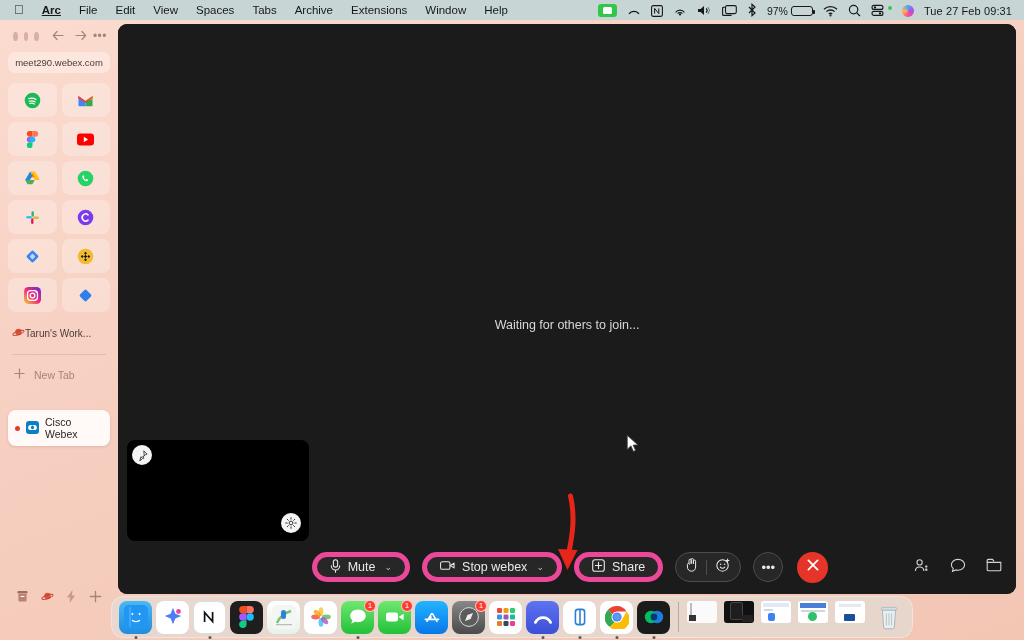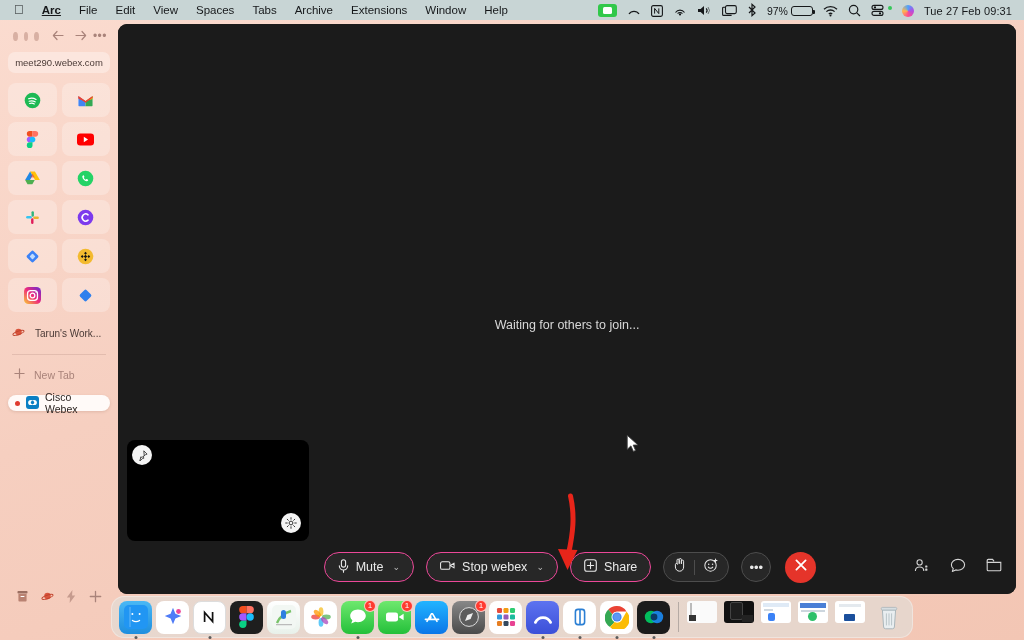--- a/index.html
+++ b/index.html
@@ -88,7 +88,7 @@
   .ico { width: 17px; height: 17px; display: block; }
 
   #folder-row {
-    margin-top: 11px; display: flex; align-items: center; gap: 10px;
+    margin-top: 11px; display: flex; align-items: center; gap: 0;
     padding: 3px 4px; font-size: 10px; color: #4a3a36;
   }
   #sidebar-divider { height: 1px; background: rgba(130,90,80,0.17); margin: 10px 4px 0 4px; }

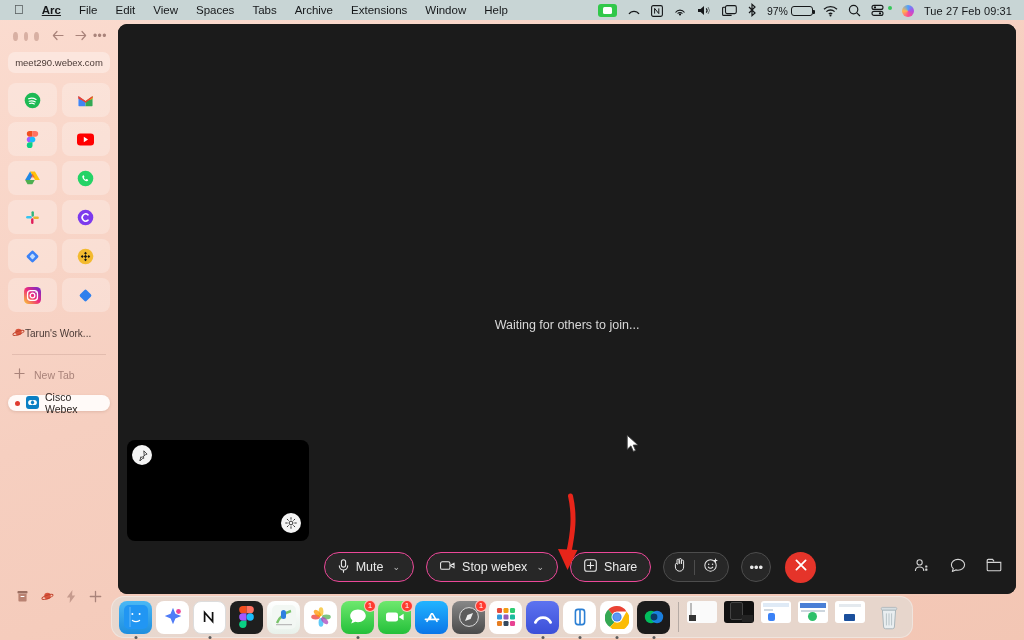--- a/index.html
+++ b/index.html
@@ -97,7 +97,7 @@
     padding: 3px 6px; font-size: 10.5px; color: #a9837a;
   }
   #active-tab {
-    margin-top: 11px; height: 16px; border-radius: 8px;
+    margin-top: 26px; height: 36px; border-radius: 8px;
     background: #fffaf8; box-shadow: 0 1px 3px rgba(120,70,55,0.18);
     display: flex; align-items: center; gap: 6px; padding: 0 7px;
     font-size: 10.5px; color: #2b2320;

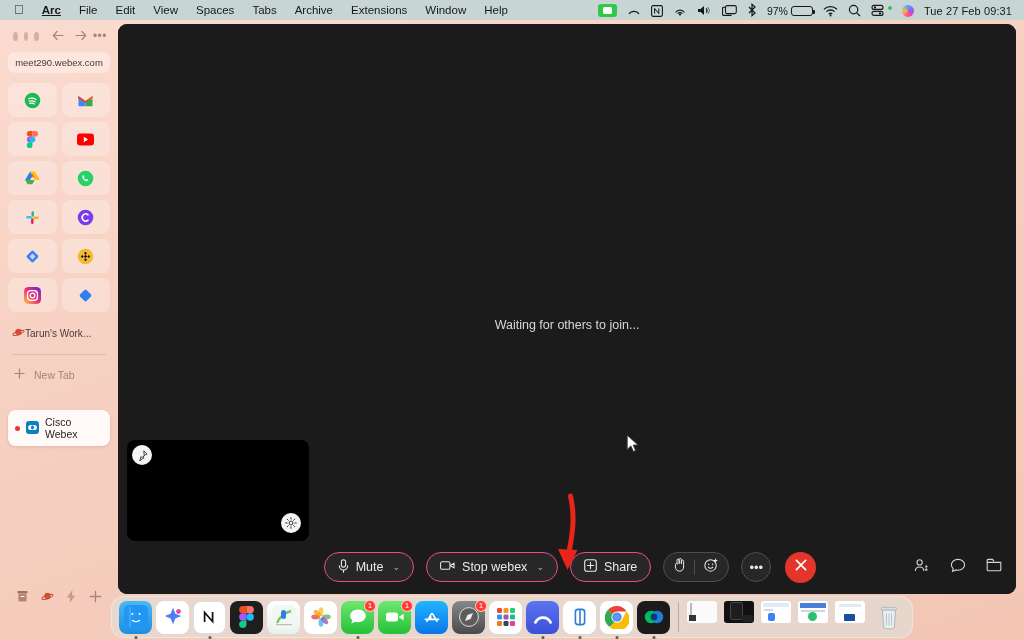--- a/index.html
+++ b/index.html
@@ -153,7 +153,7 @@
     display: flex; align-items: center; justify-content: center;
   }
   .ctl {
-    height: 30px; border: 1px solid #ec4899; border-radius: 16px;
+    height: 30px; border: 5px solid #ec4899; border-radius: 16px;
     background: #272727; color: #e9e9e9; font-size: 12.5px;
     display: flex; align-items: center; gap: 7px; padding: 0 13px;
     margin: 0 6px;

